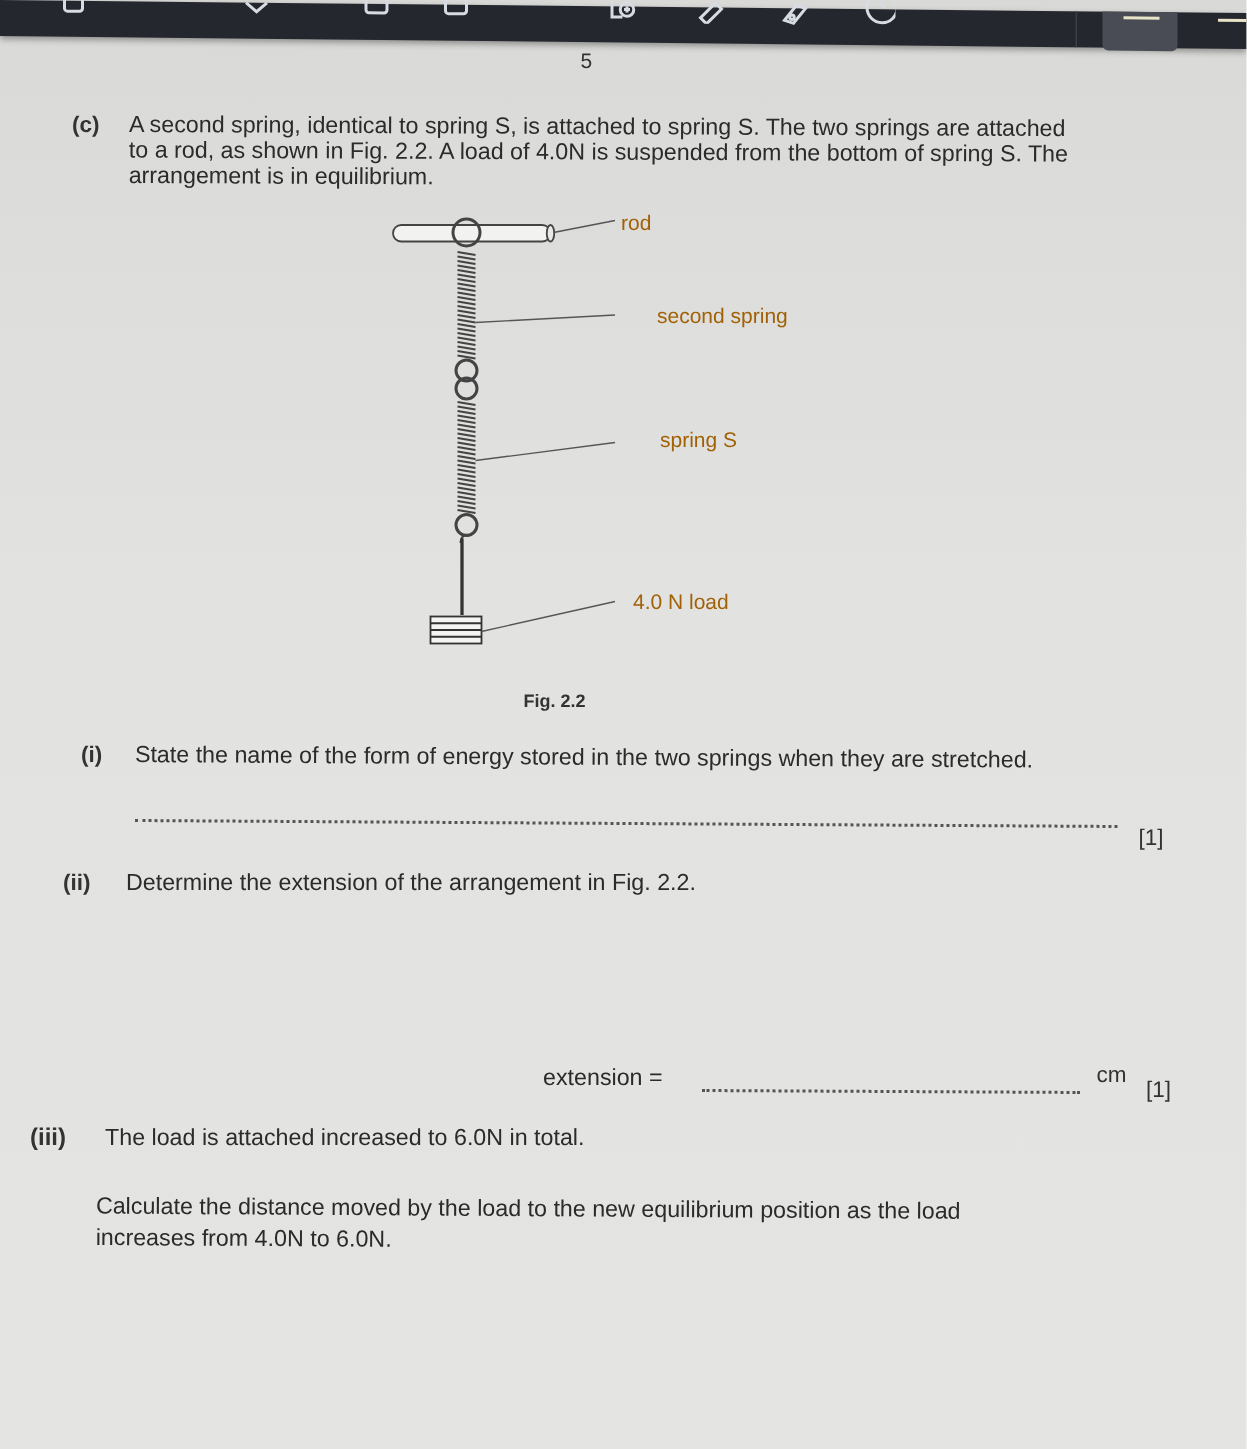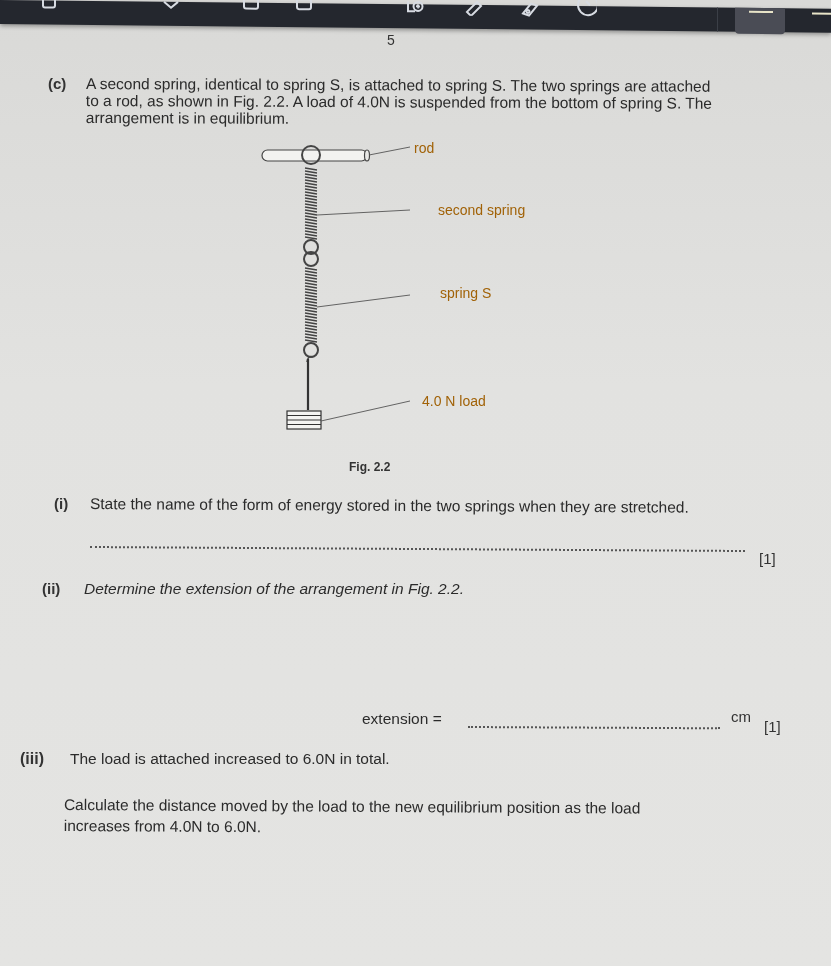--- a/index.html
+++ b/index.html
@@ -150,7 +150,7 @@
 <div class="mark" style="left:759px; top:550px;">[1]</div>
 
 <div class="q-label" style="left:42px; top:580px; font-size:15px;">(ii)</div>
-<div class="para" style="left:84px; top:580px;font-style:italic;">Determine the extension of the arrangement in Fig. 2.2.</div>
+<div class="para" style="left:84px; top:580px;">Determine the extension of the arrangement in Fig. 2.2.</div>
 
 <div class="para" style="left:362px; top:710px;">extension =</div>
 <div class="dots" style="left:468px; top:726px; width:252px; transform:rotate(0.3deg); transform-origin:left top;"></div>

